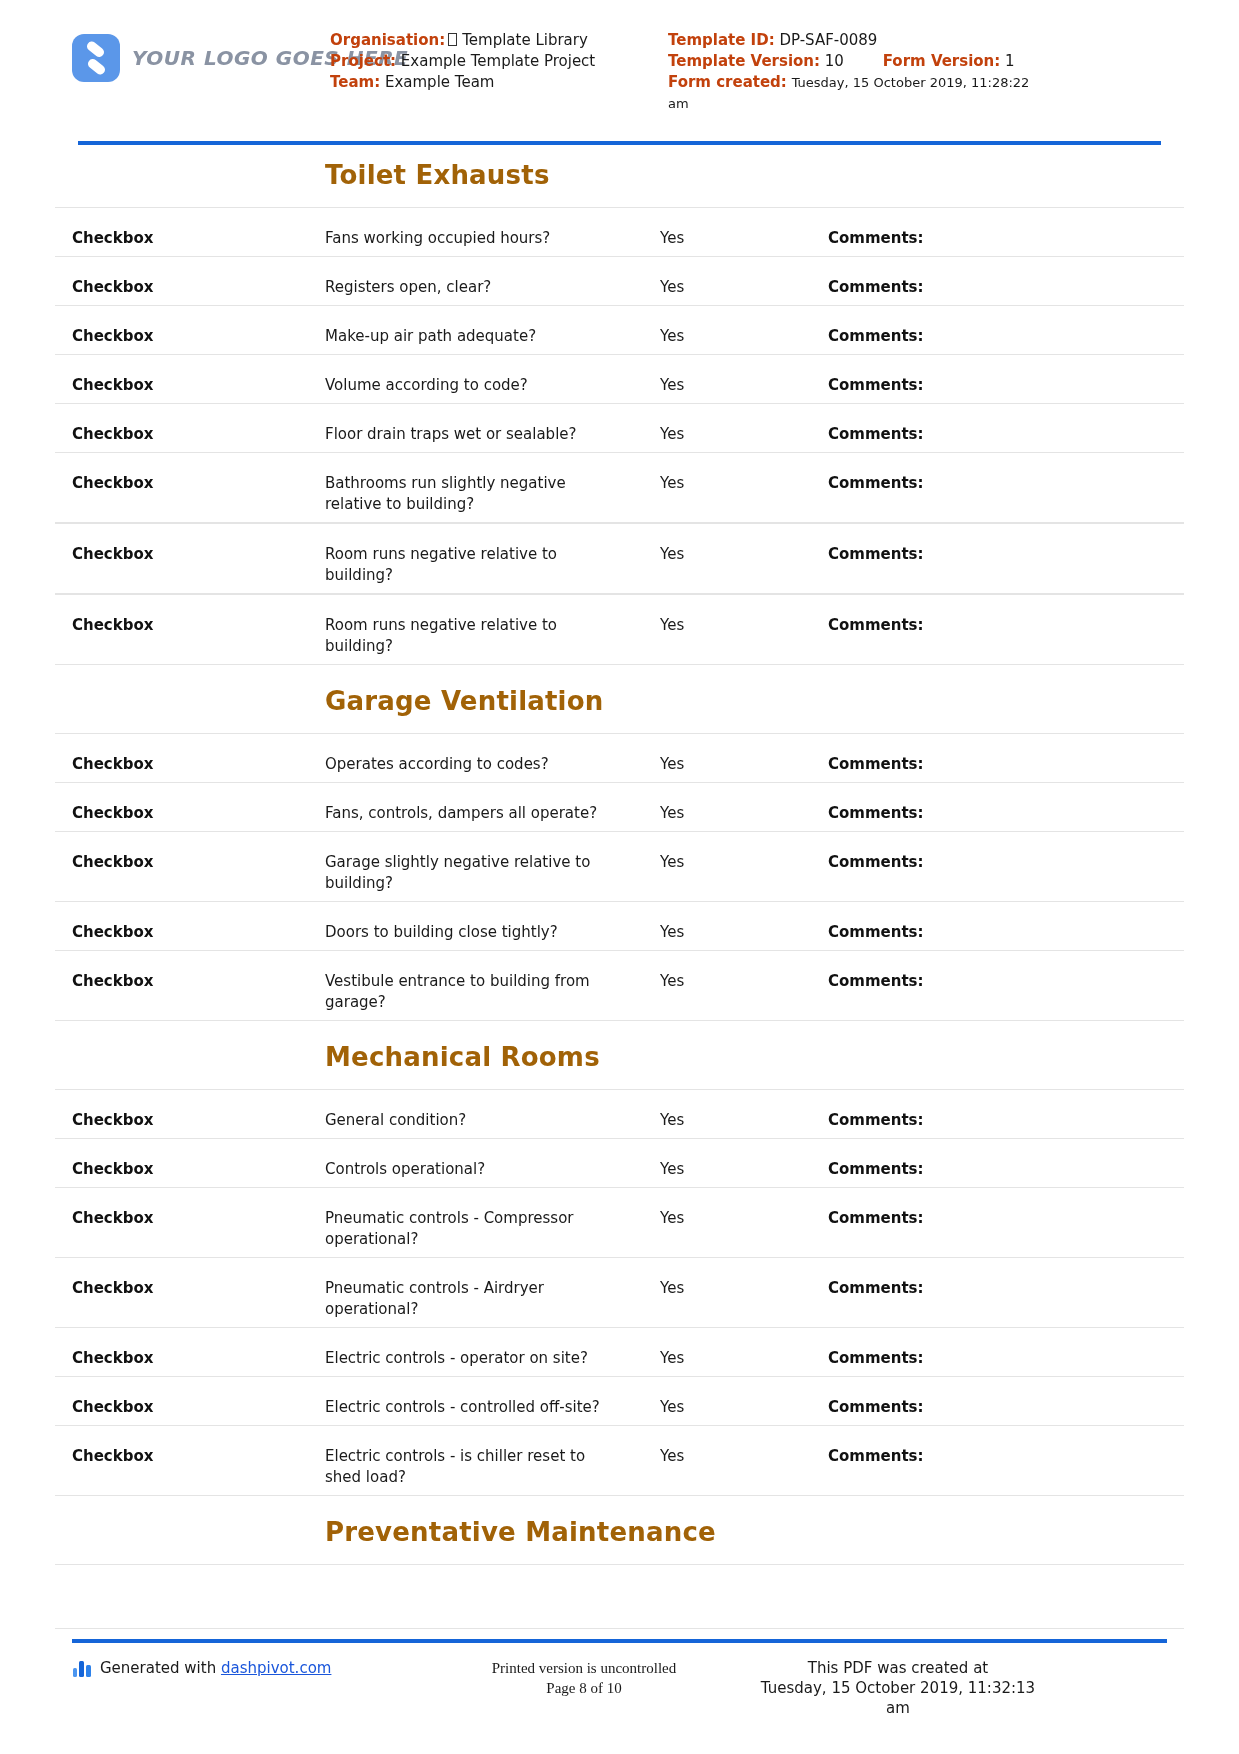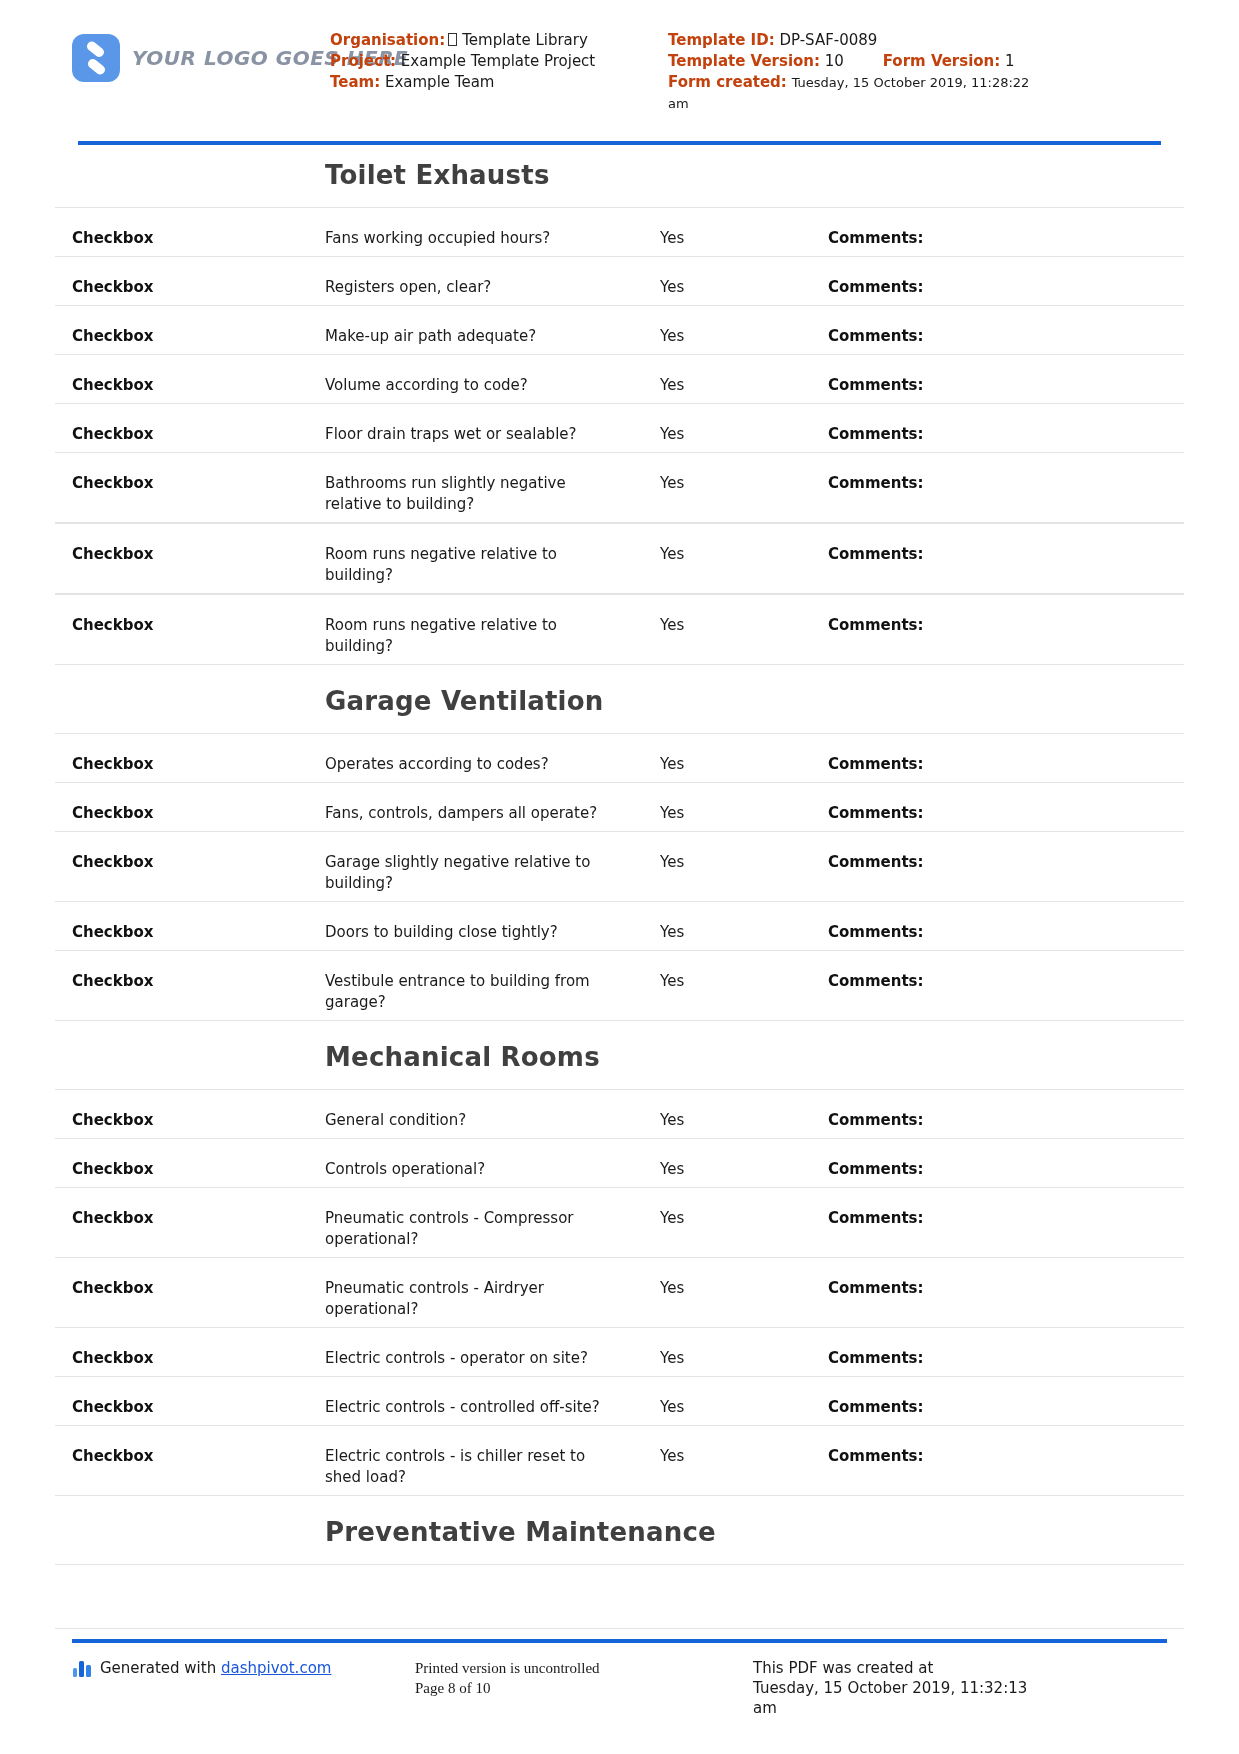--- a/index.html
+++ b/index.html
@@ -34,7 +34,7 @@
   .small-date{font-size:13px;}
   .header-rule{height:4px;background:var(--accent-blue);margin:27px 78px 0 78px;}
   
-  .section-title{font-size:26px;line-height:33px;font-weight:bold;color:#404040;
+  .section-title{font-size:26px;line-height:33px;font-weight:bold;color:#a16207;
     margin:20px 0 15px 325px;letter-spacing:.2px;}
   .section:first-of-type .section-title{margin-top:14px;}
   .rows{margin:0 55px;border-bottom:1px solid var(--separator);}

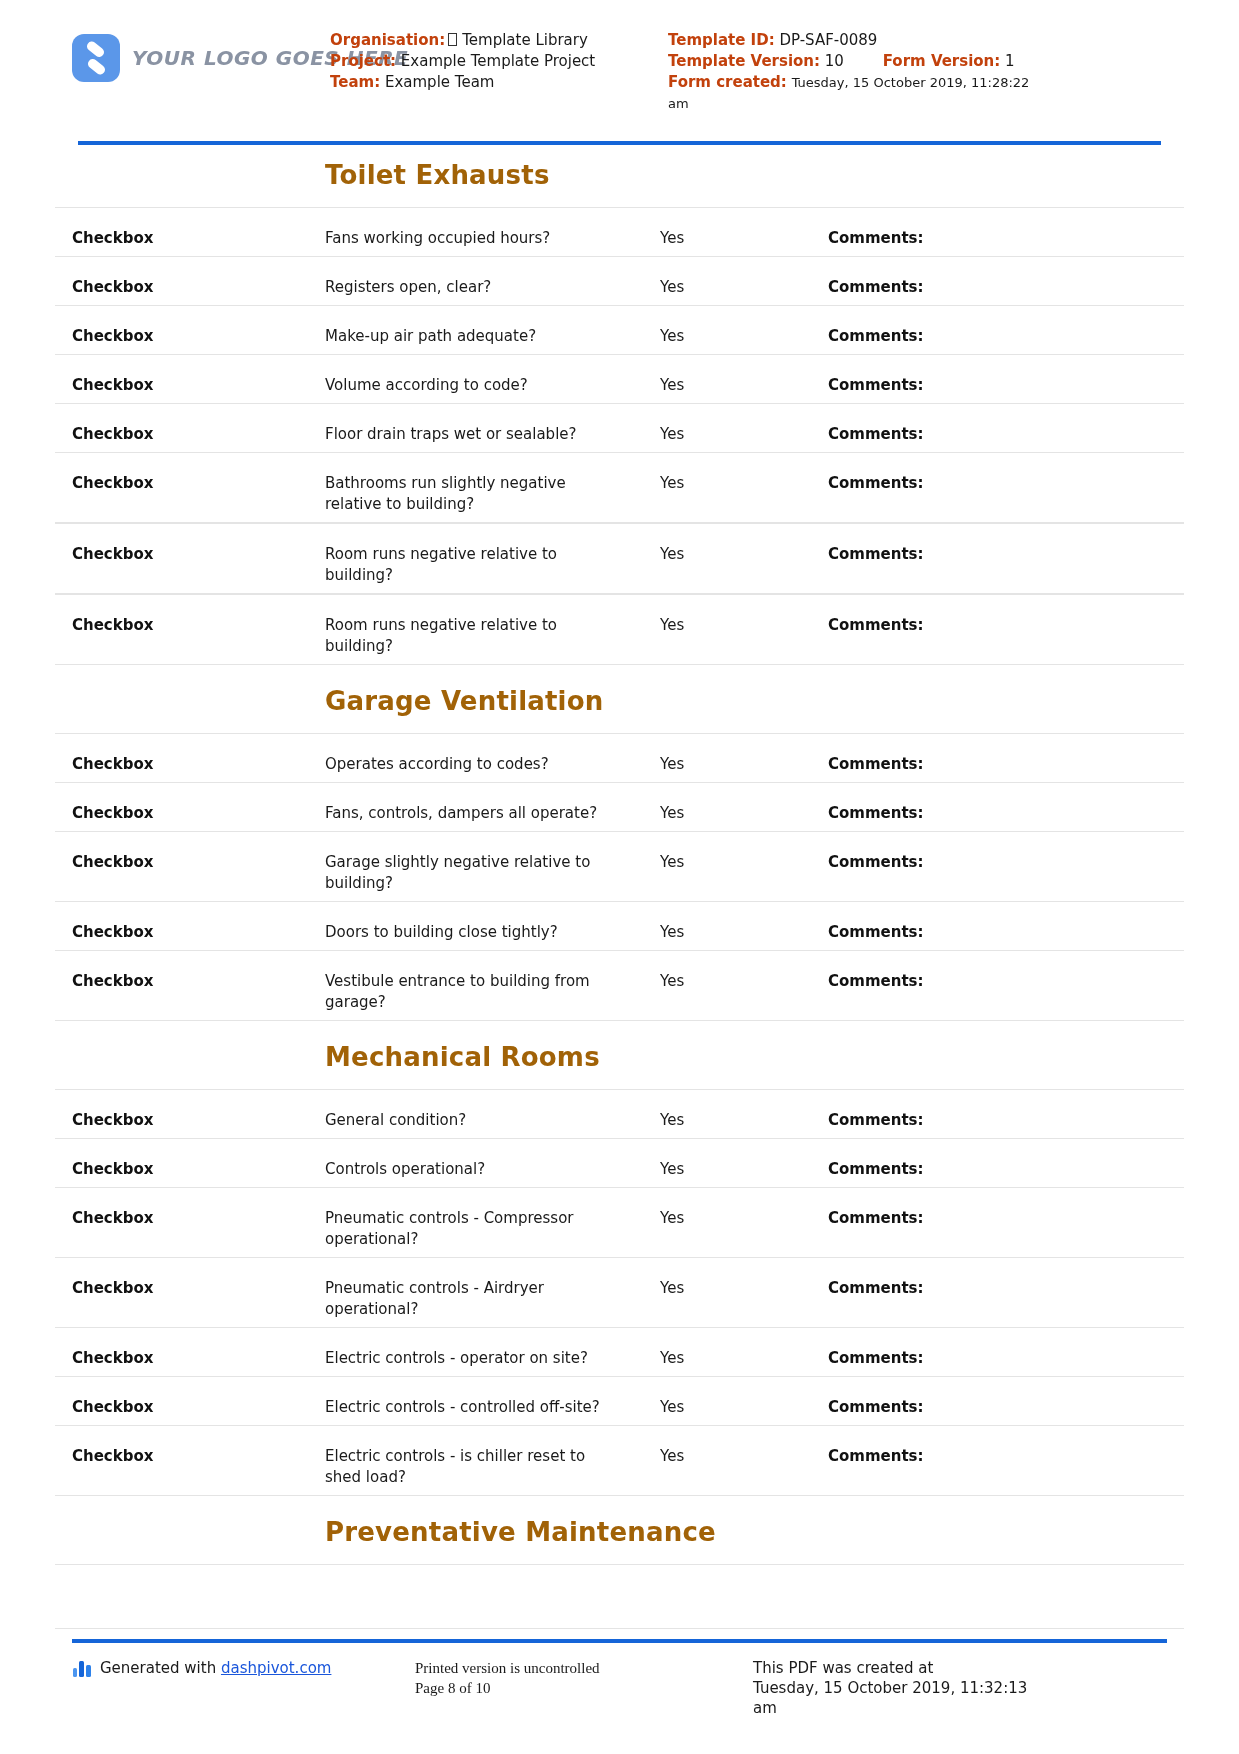--- a/index.html
+++ b/index.html
@@ -47,7 +47,7 @@
   .footer{position:absolute;left:0;right:0;top:1628px;}
   .footer-gray-rule{height:1px;background:var(--separator);margin:0 55px;}
   .footer-blue-rule{height:4px;background:var(--accent-blue);margin:10px 72px 0 72px;}
-  .footer-cols{display:flex;padding:15px 96px 0 72px;line-height:20px;}
+  .footer-cols{display:flex;padding:15px 96px 0 72px;line-height:20px;text-align:center;}
   .f-left{width:343px;display:flex;align-items:flex-start;}
   .f-left .chart-icon{margin:1px 8px 0 0;flex:0 0 auto;}
   .f-mid{width:338px;white-space:pre-line;font-family:Liberation Serif, serif;}

